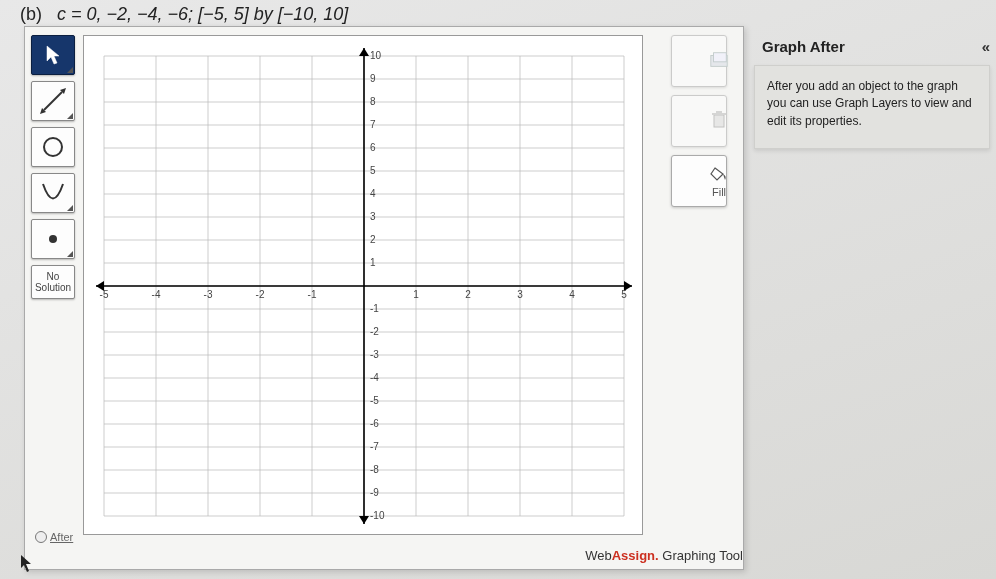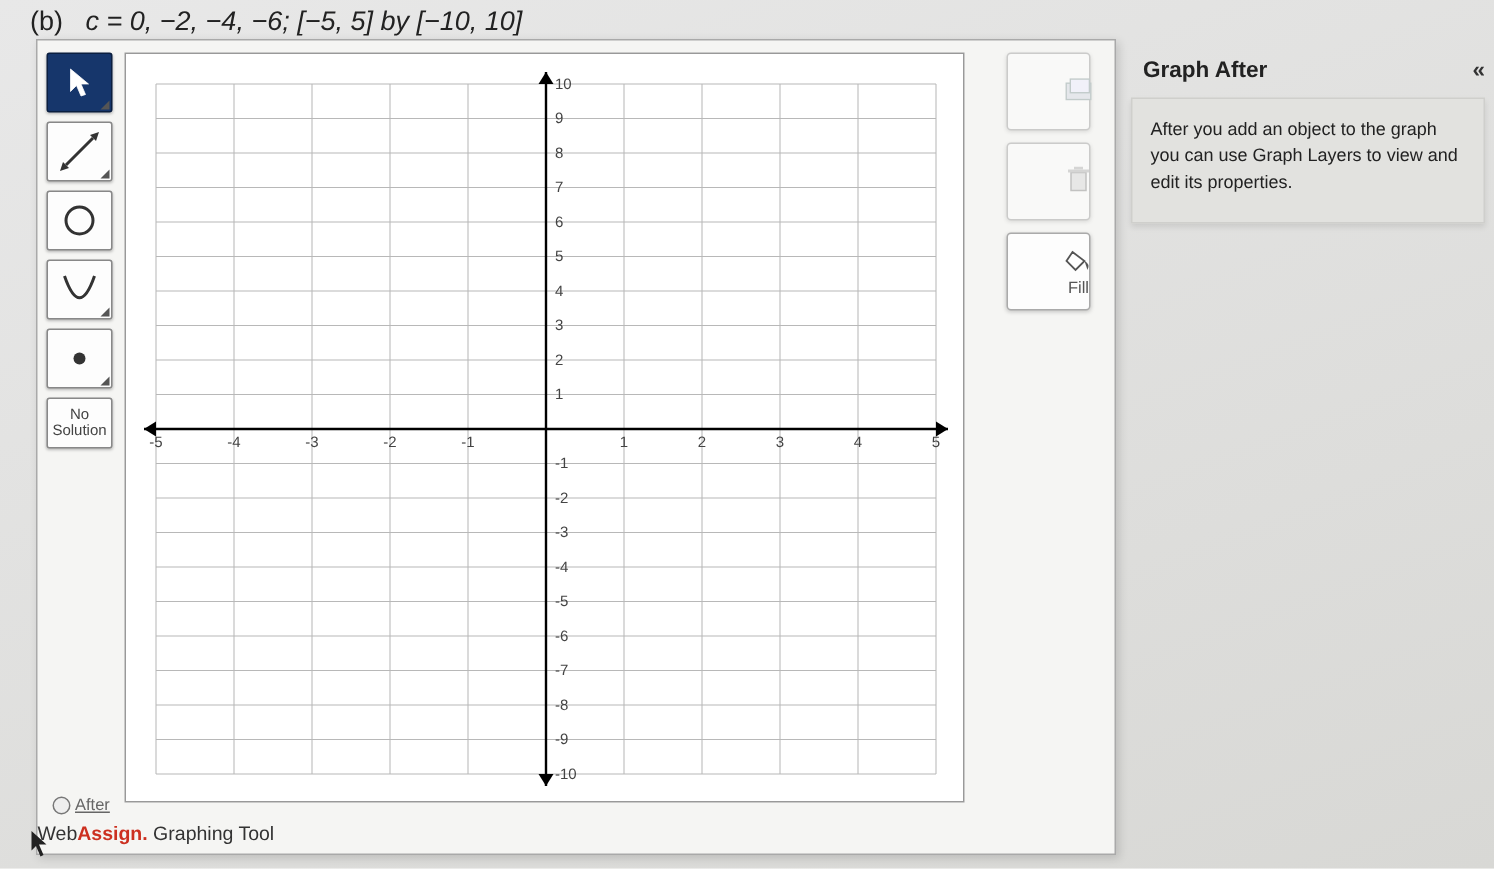--- a/index.html
+++ b/index.html
@@ -141,7 +141,7 @@
     bottom: 6px;
     left: 0;
     width: 100%;
-    text-align: left;
+    text-align: right;
     font-size: 13px;
     color: #333;
   }

